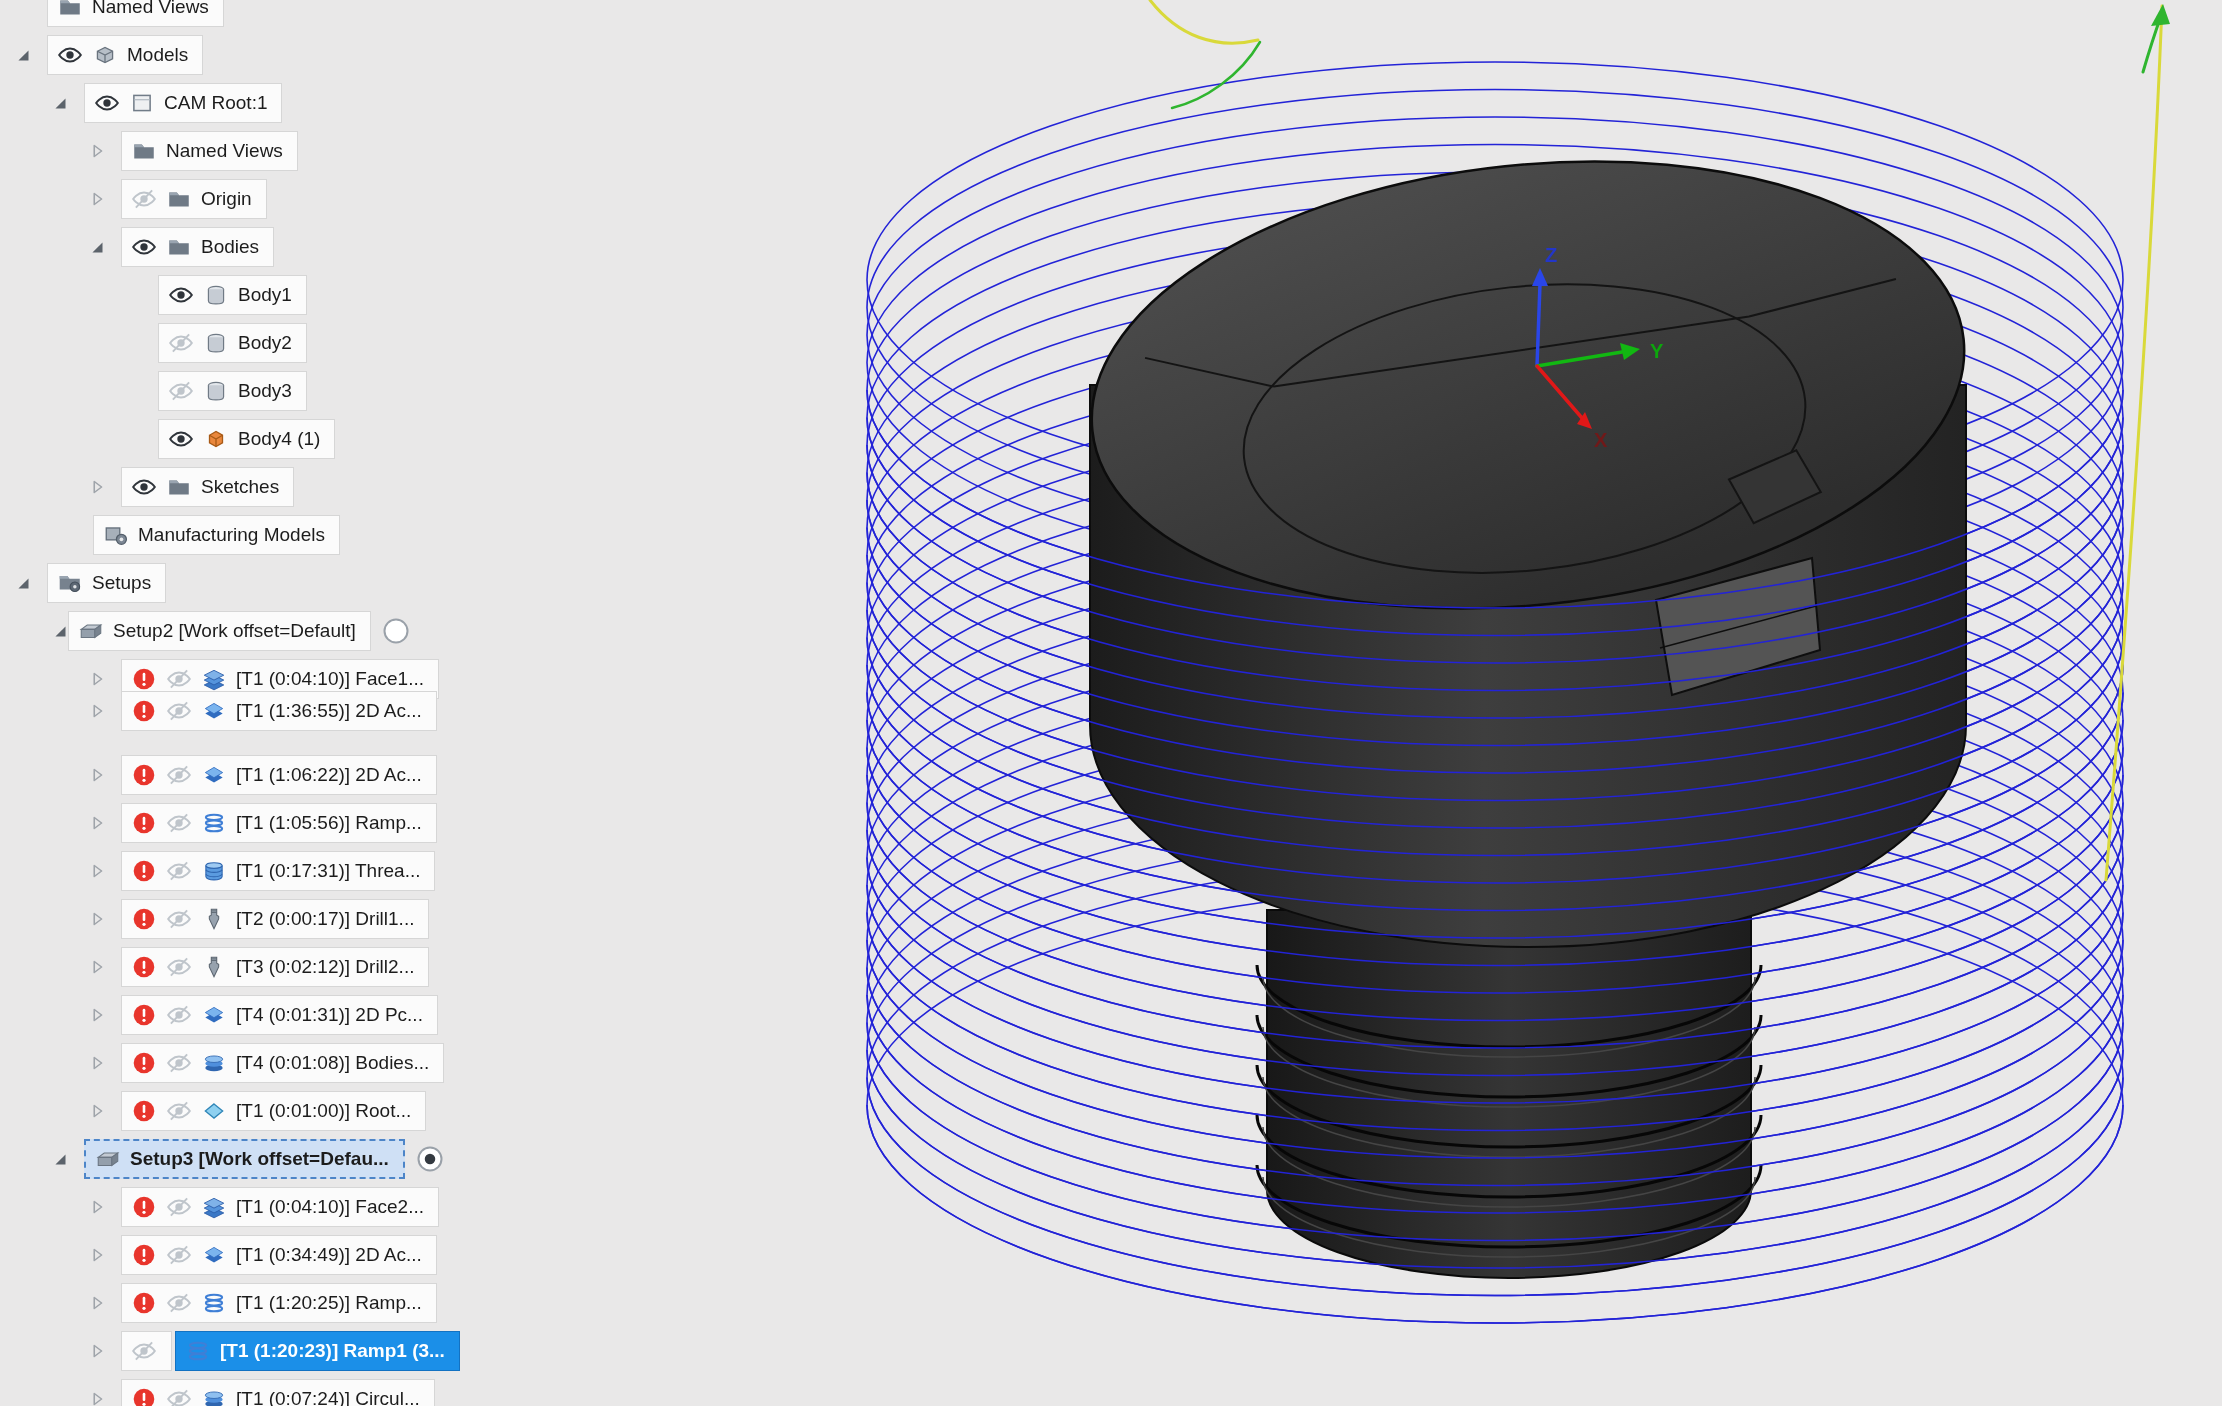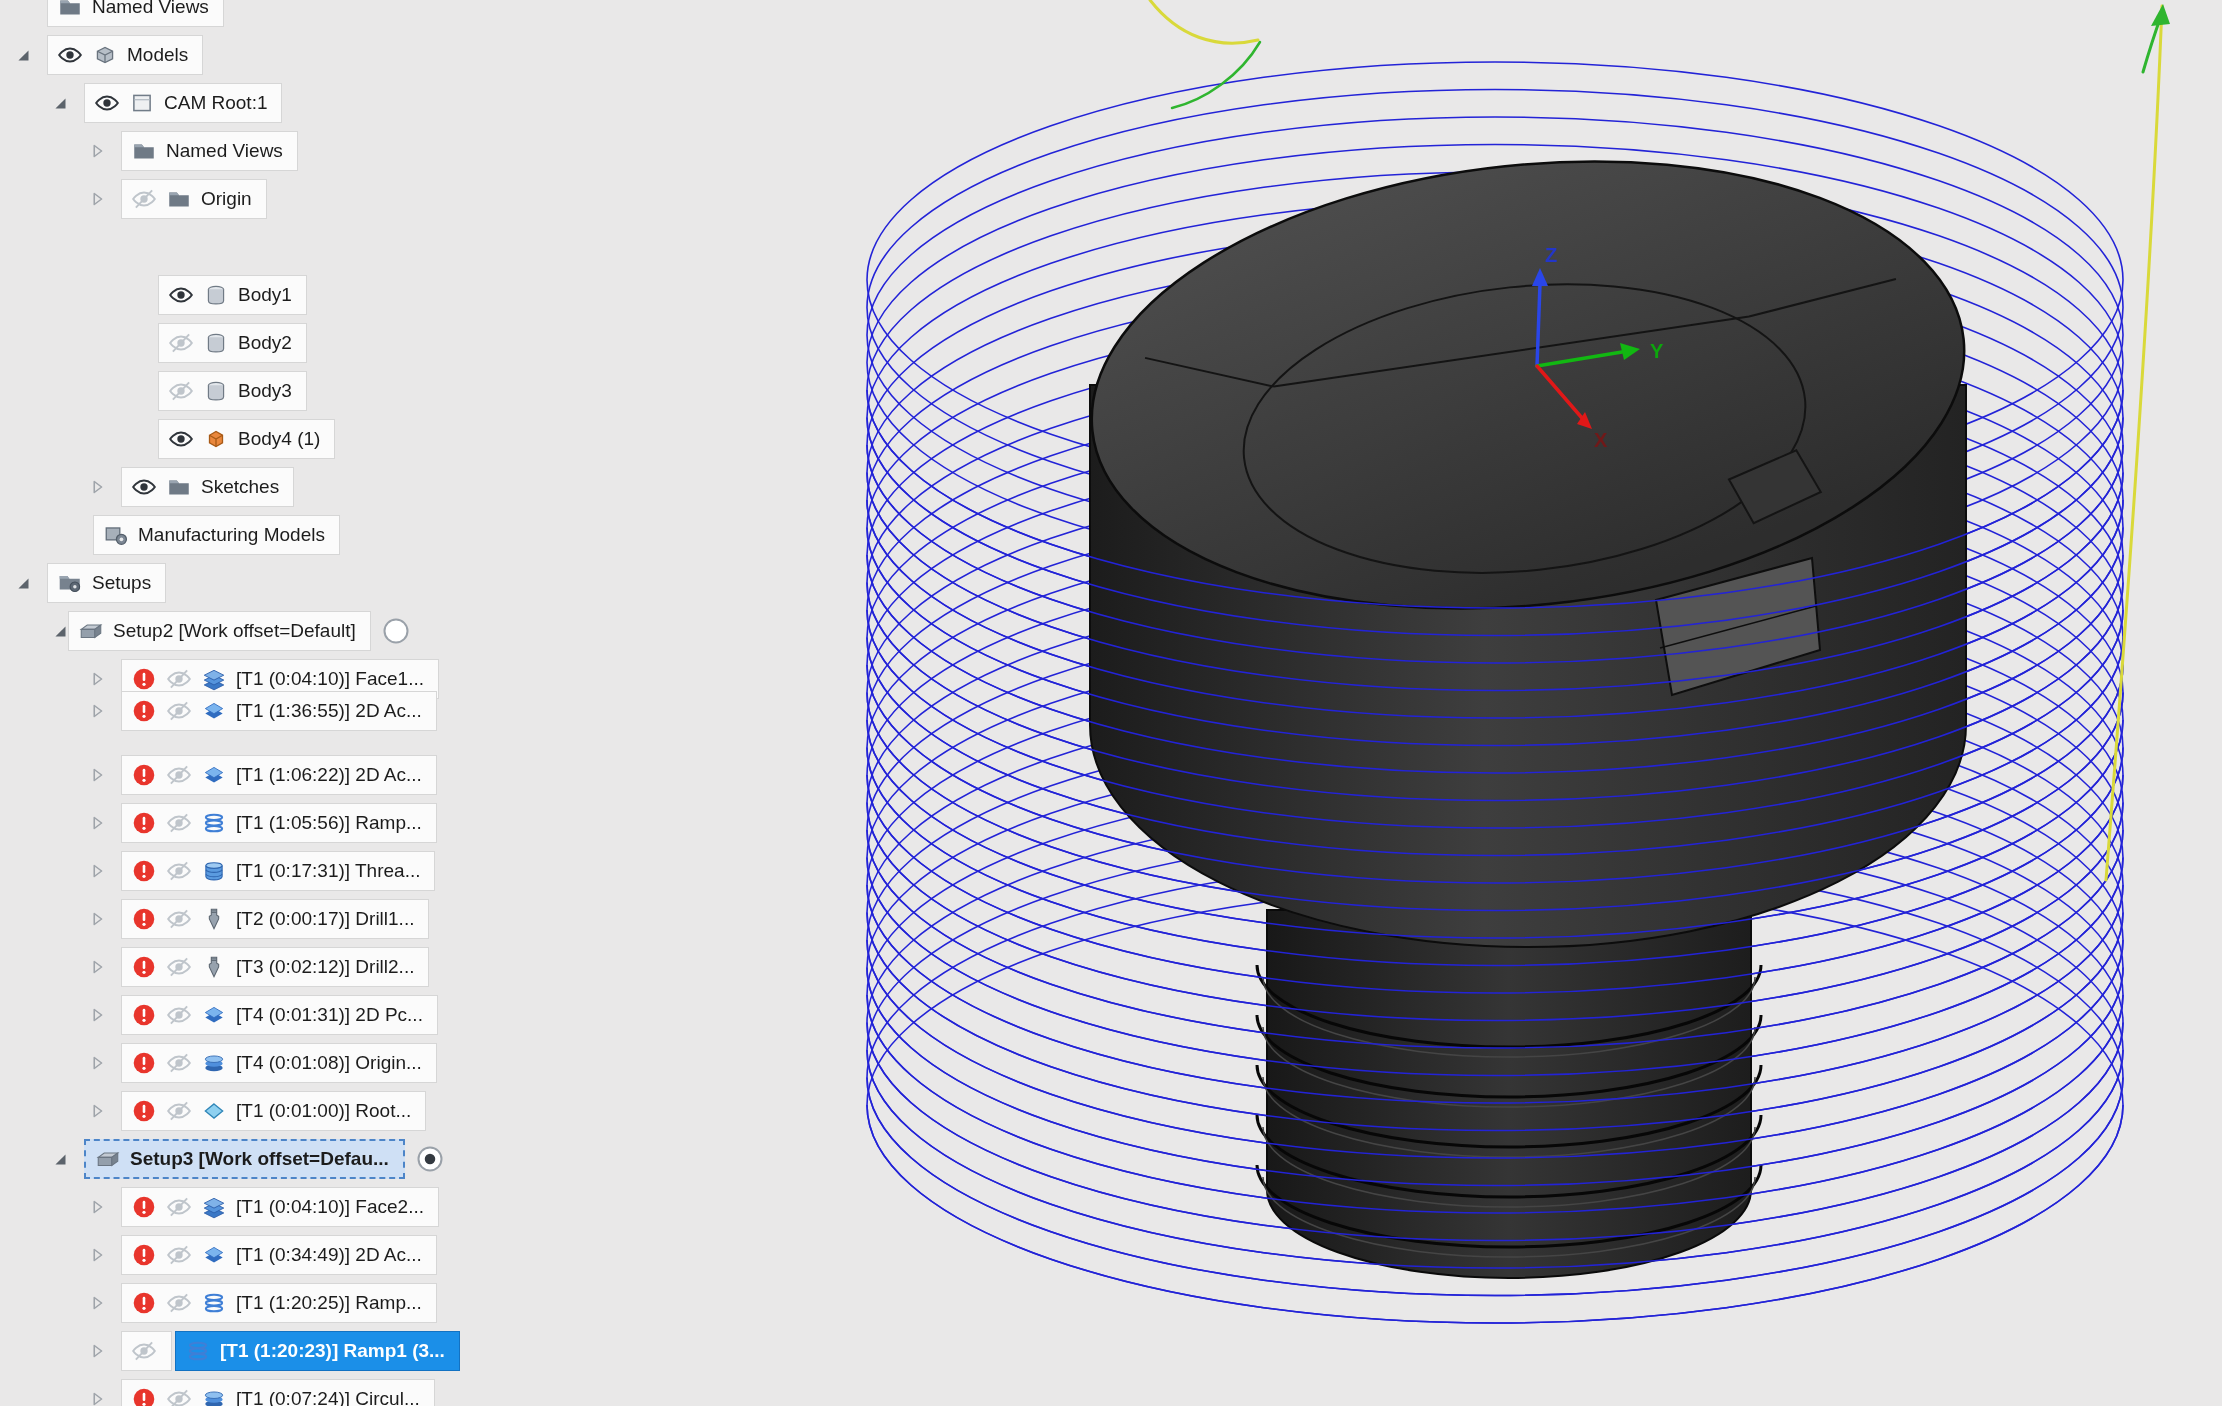--- a/index.html
+++ b/index.html
@@ -284,6 +284,30 @@
         </span>
       </div>
     </div>
+    <div class="row" style="top: 223px;">
+      <span class="arrow" style="left: 86px;">
+        <svg viewBox="0 0 24 24">
+          <path d="M18 7v11H7z" fill="#5c636b"></path>
+        </svg>
+      </span>
+      <div class="boxwrap" style="left: 121px;">
+        <span class="box">
+          <span class="eye" style="display: inline-flex;">
+            <svg viewBox="0 0 24 24">
+              <path d="M2 12s4-6 10-6 10 6 10 6-4 6-10 6S2 12 2 12z" fill="none" stroke="#2f343a" stroke-width="1.8"></path>
+              <circle cx="12" cy="12" r="3.4" fill="#2f343a"></circle>
+            </svg>
+          </span>
+          <span class="opicon" style="display: inline-flex;">
+            <svg viewBox="0 0 24 24">
+              <path d="M3 6h7l2 2.5h9V19H3z" fill="#6f7a86"></path>
+              <path d="M3 6h7l2 2.5H3z" fill="#99a4b0"></path>
+            </svg>
+          </span>
+          <span class="label">Bodies</span>
+        </span>
+      </div>
+    </div>
     <div class="row" style="top: 271px;">
       <div class="boxwrap" style="left: 158px;">
         <span class="box">

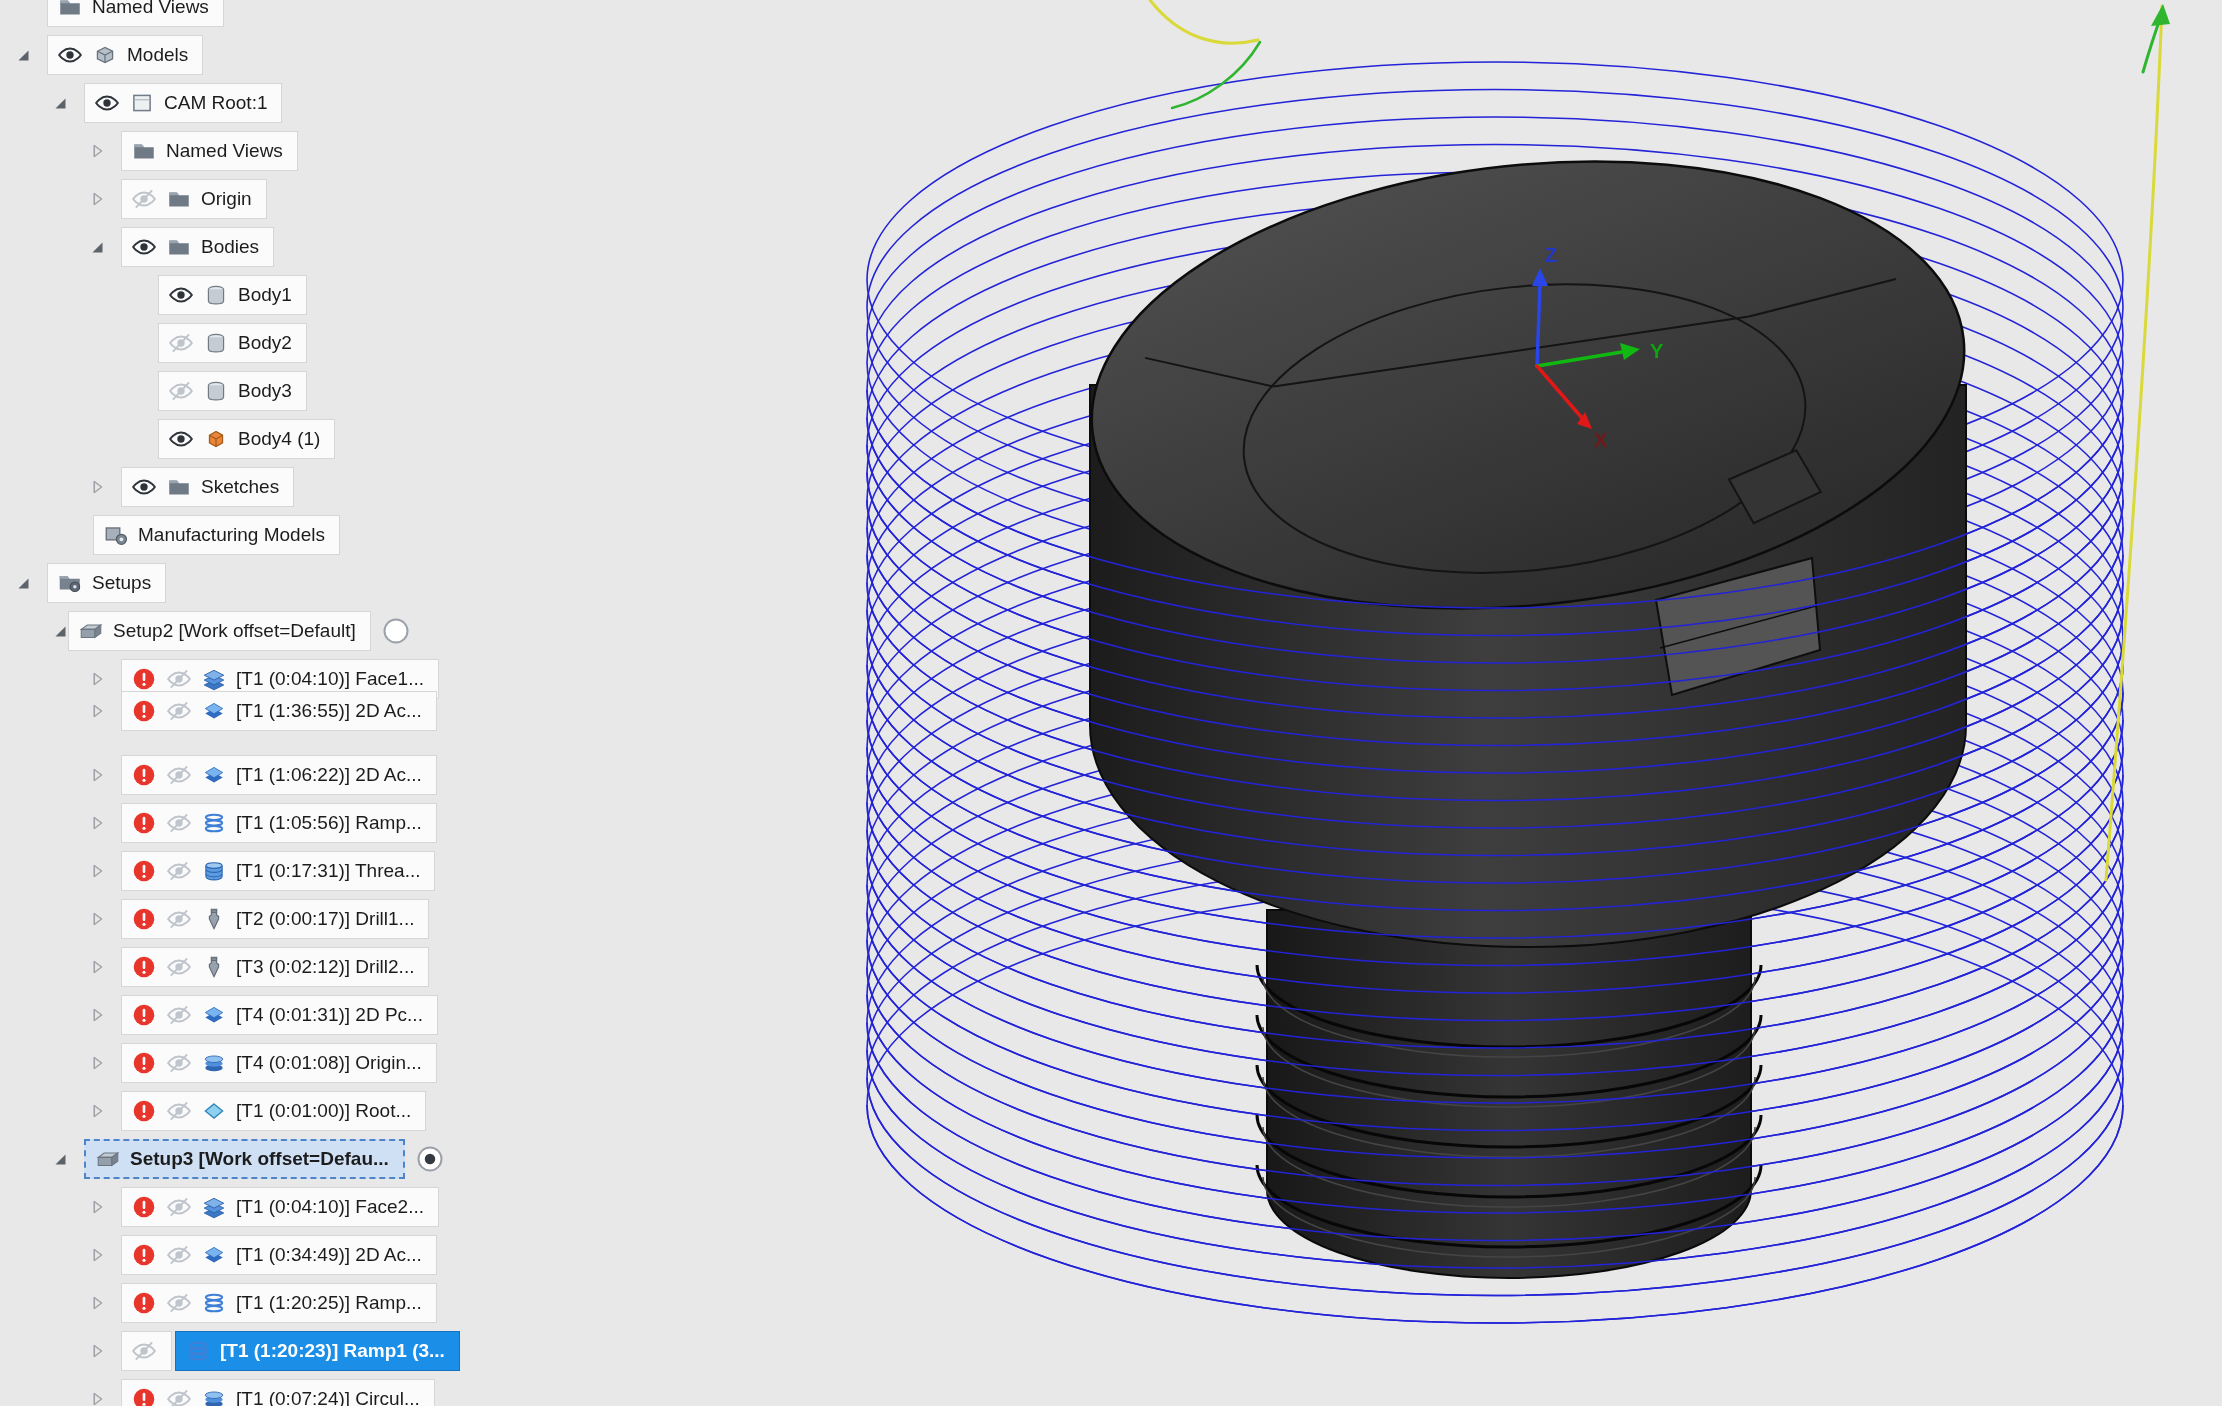--- a/index.html
+++ b/index.html
@@ -758,7 +758,7 @@
               <ellipse cx="12" cy="8.5" rx="8" ry="3" fill="#8fc0f0" stroke="#2f66b0" stroke-width="0.8"></ellipse>
             </svg>
           </span>
-          <span class="label">[T4 (0:01:08)] Origin...</span>
+          <span class="label">[T4 (0:01:08)] Bodies...</span>
         </span>
       </div>
     </div>

